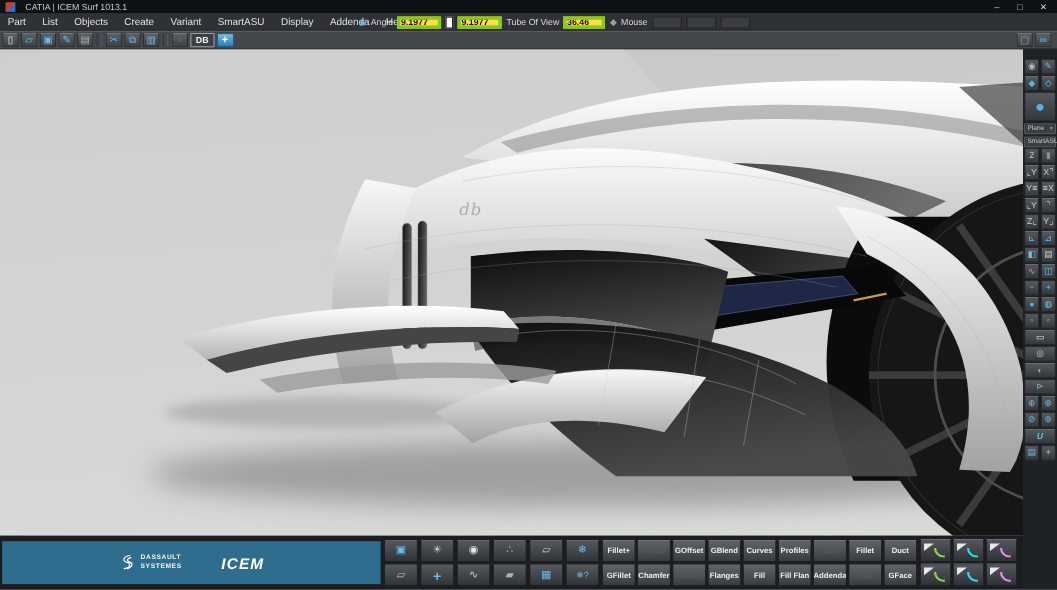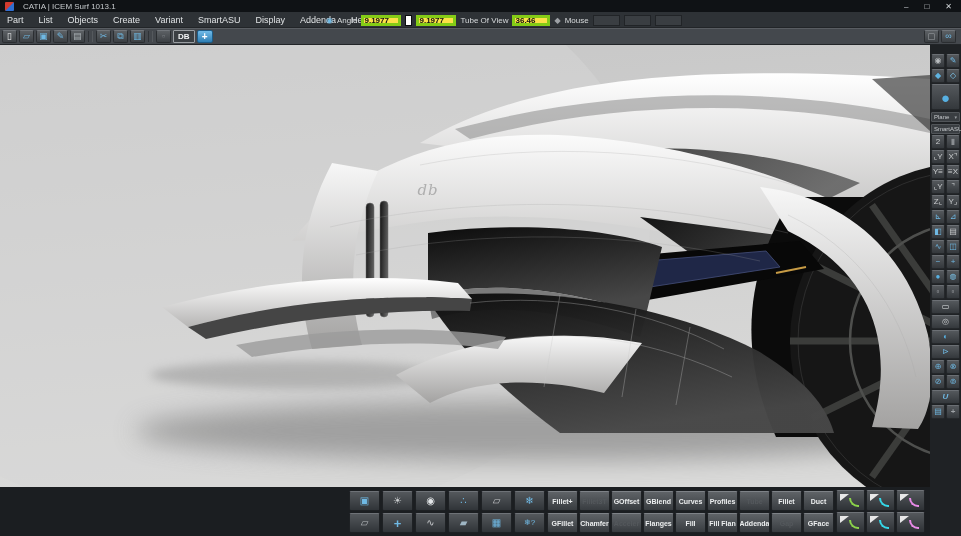--- a/index.html
+++ b/index.html
@@ -322,6 +322,18 @@
 </div>
 
 <div class="bottombar">
+  <div class="brand">
+    <span class="ds-logo">
+      <svg width="16" height="16" viewBox="0 0 16 16">
+        <path d="M 10,1 C 4,2 3,6 7,7 C 11,8 11,12 5,13 M 11,3 C 7,4 7,6 10,7 C 13,8 13,11 8,13" fill="none" stroke="#ffffff" stroke-width="1.1" stroke-linecap="round"></path>
+      </svg>
+      <span class="ds-text">
+        <div>DASSAULT</div>
+        <div>SYSTEMES</div>
+      </span>
+    </span>
+    <span class="icem-logo">ICEM</span>
+  </div>
 
   <div class="mid-icons">
 

